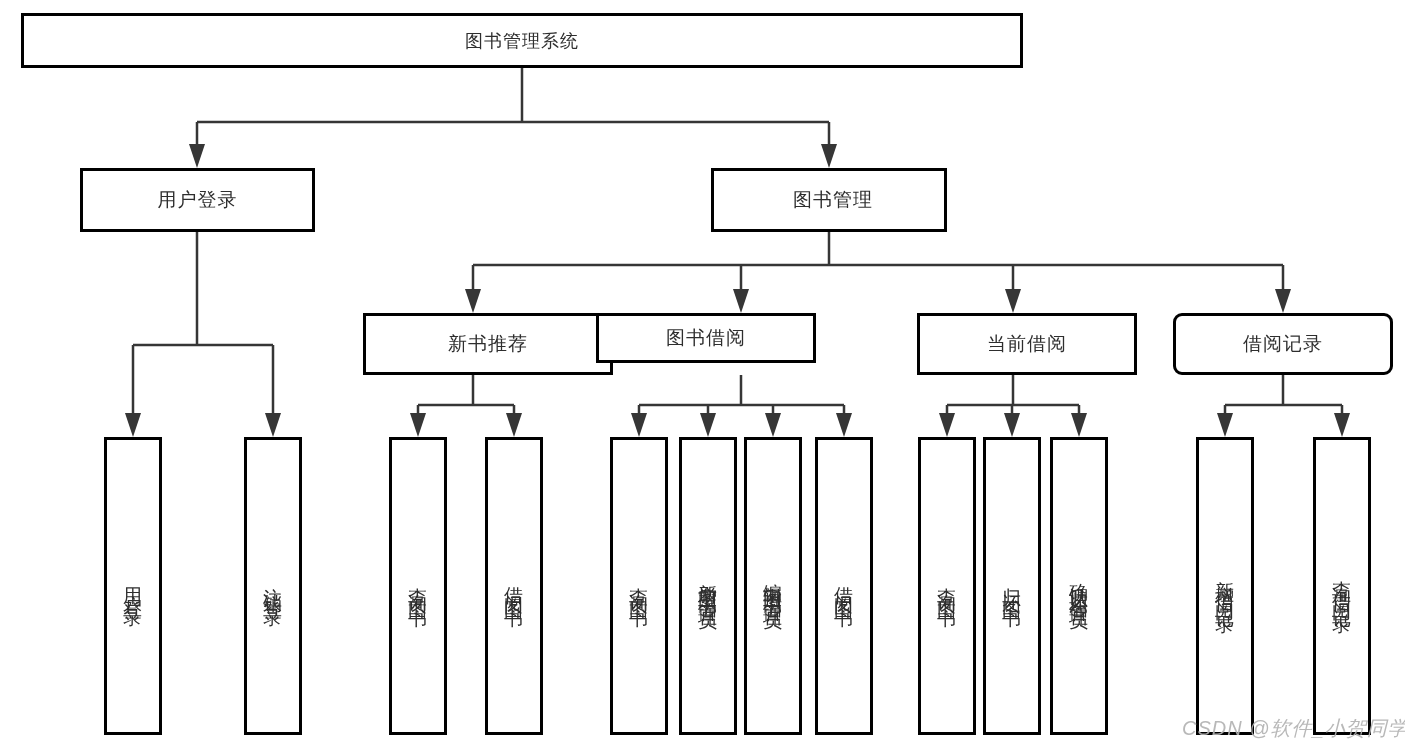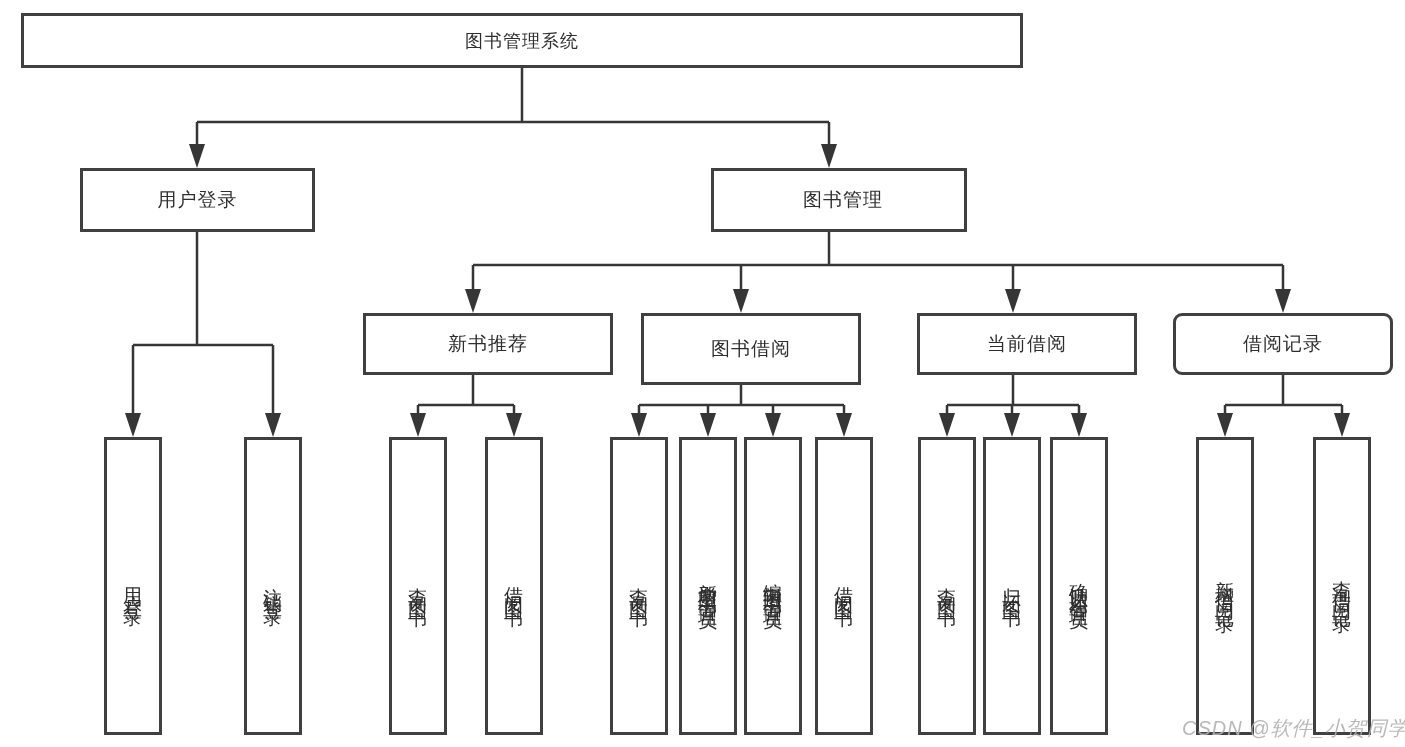--- a/index.html
+++ b/index.html
@@ -14,7 +14,7 @@
   .node{
     position:absolute;
     box-sizing:border-box;
-    border:3px solid #404040;
+    border:3px solid #000000;
     background:#ffffff;
     display:flex;
     align-items:center;

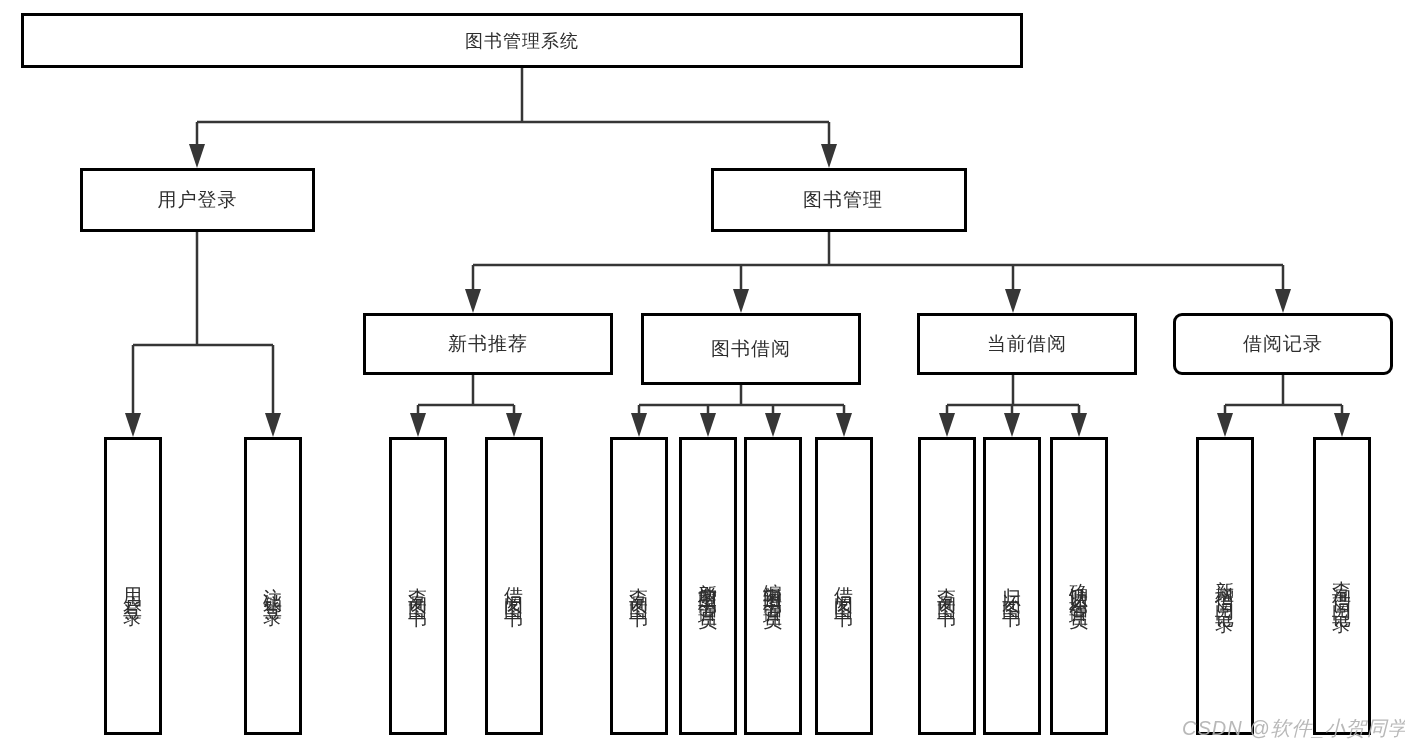--- a/index.html
+++ b/index.html
@@ -118,7 +118,7 @@
   <div class="node" style="left:80px;top:168px;width:235px;height:64px;">
     <span>用户登录</span>
   </div>
-  <div class="node" style="left:711px;top:168px;width:256px;height:64px;padding-left:8px;">
+  <div class="node" style="left:711px;top:168px;width:236px;height:64px;padding-left:8px;">
     <span>图书管理</span>
   </div>
 

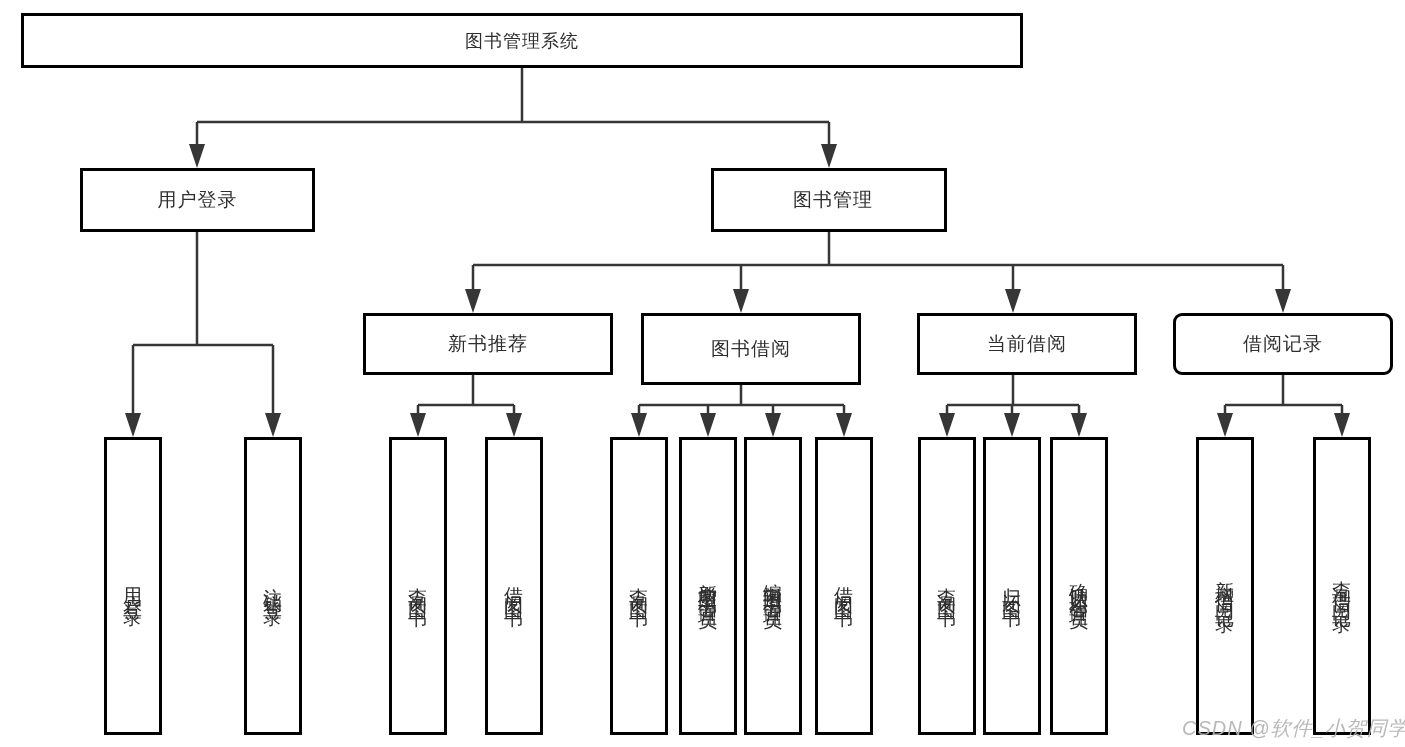--- a/index.html
+++ b/index.html
@@ -125,7 +125,7 @@
   <div class="node" style="left:363px;top:313px;width:250px;height:62px;">
     <span>新书推荐</span>
   </div>
-  <div class="node" style="left:641px;top:313px;width:220px;height:72px;font-family:Liberation Serif, serif;">
+  <div class="node" style="left:596px;top:313px;width:220px;height:50px;font-family:Liberation Serif, serif;">
     <span>图书借阅</span>
   </div>
   <div class="node" style="left:903px;top:313px;width:220px;height:62px;margin-left:14px;">

